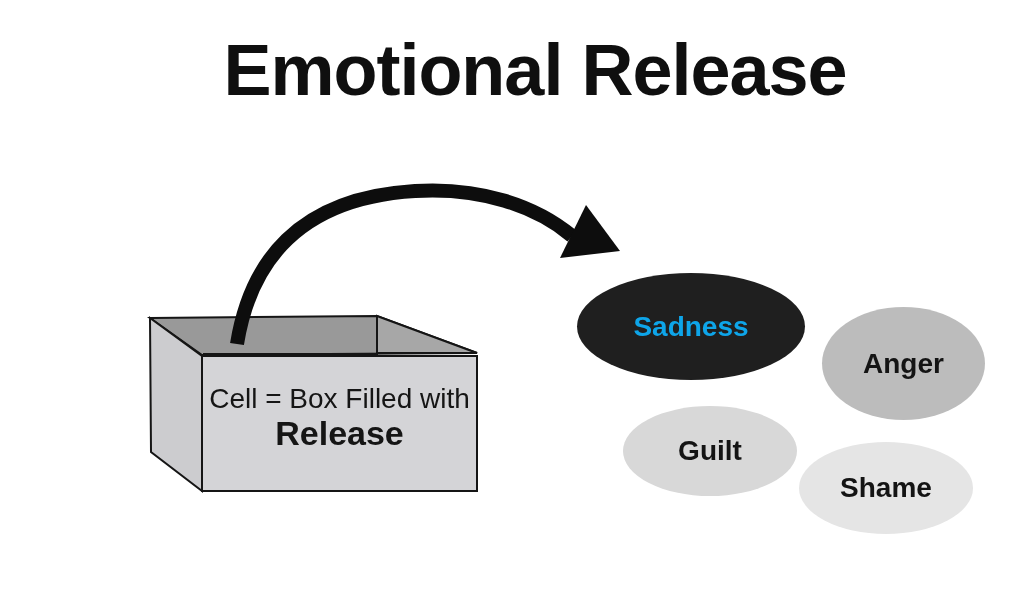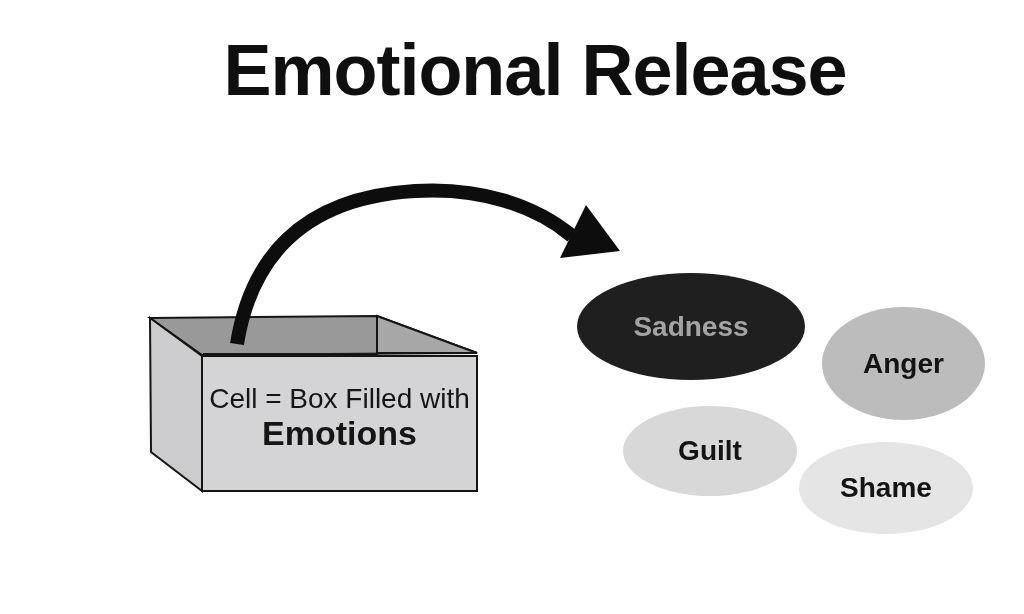--- a/index.html
+++ b/index.html
@@ -74,7 +74,7 @@
   </div>
 
   <div class="ellipse" id="e-sadness" style="background-color: rgb(31, 31, 31);">
-    <span style="color: #a3a3a3;">Sadness</span>
+    <span style="color: #0ea5e9;">Sadness</span>
   </div>
 
   <div class="ellipse" id="e-anger" style="background-color: rgb(188, 188, 188);">

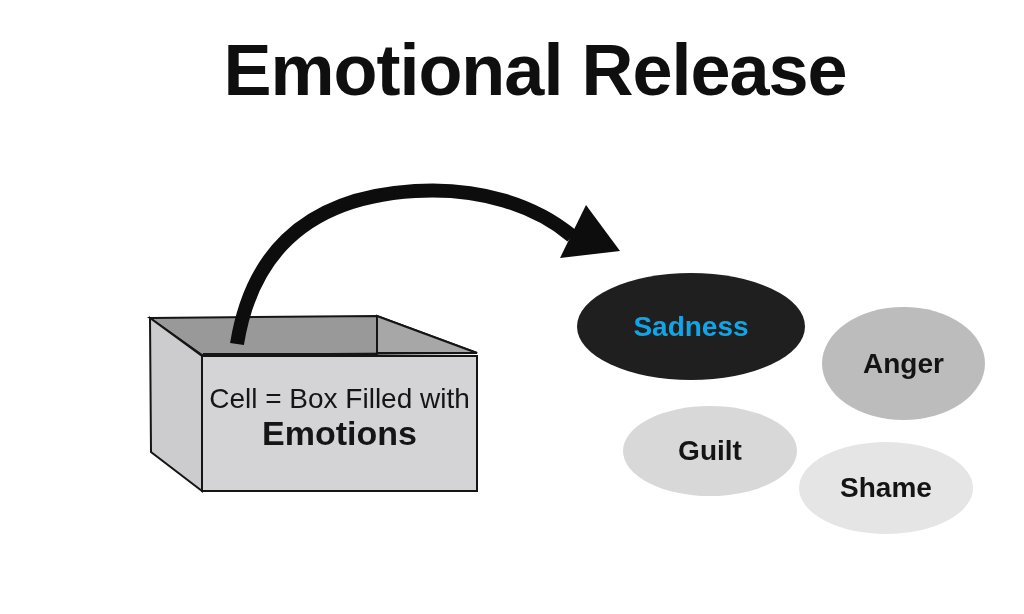--- a/index.html
+++ b/index.html
@@ -70,7 +70,7 @@
 
   <div class="box-caption">
     <div class="cap1">Cell = Box Filled with</div>
-    <div class="cap2">Emotions</div>
+    <div class="cap2">Release</div>
   </div>
 
   <div class="ellipse" id="e-sadness" style="background-color: rgb(31, 31, 31);">

